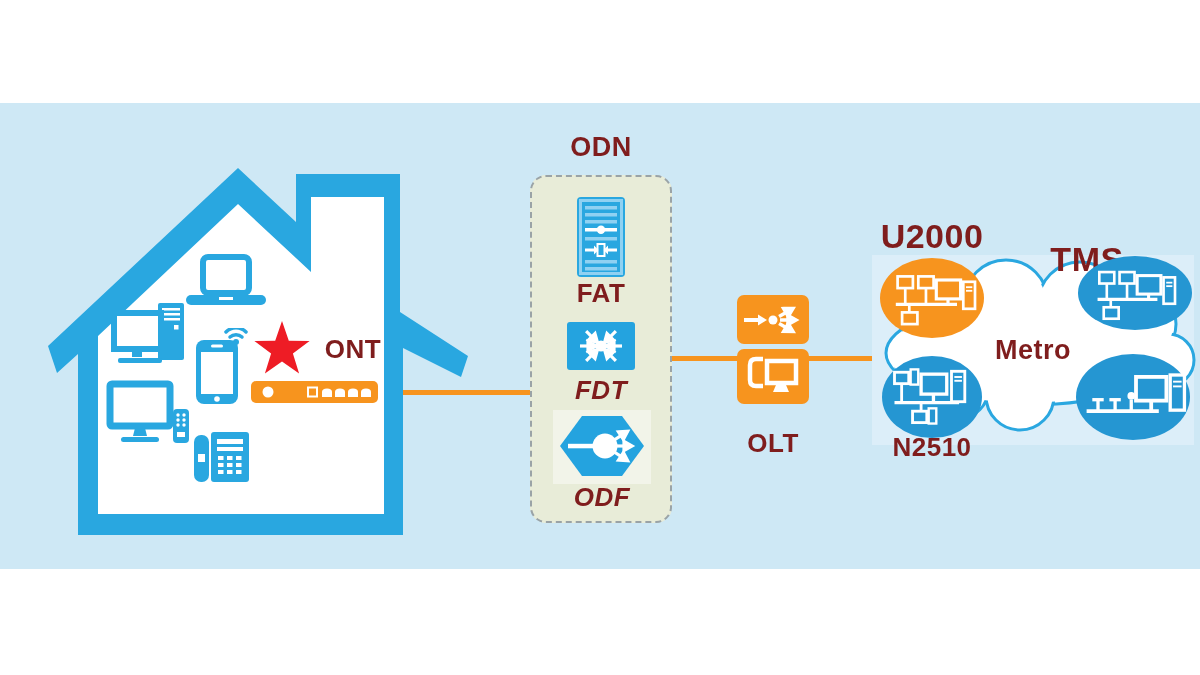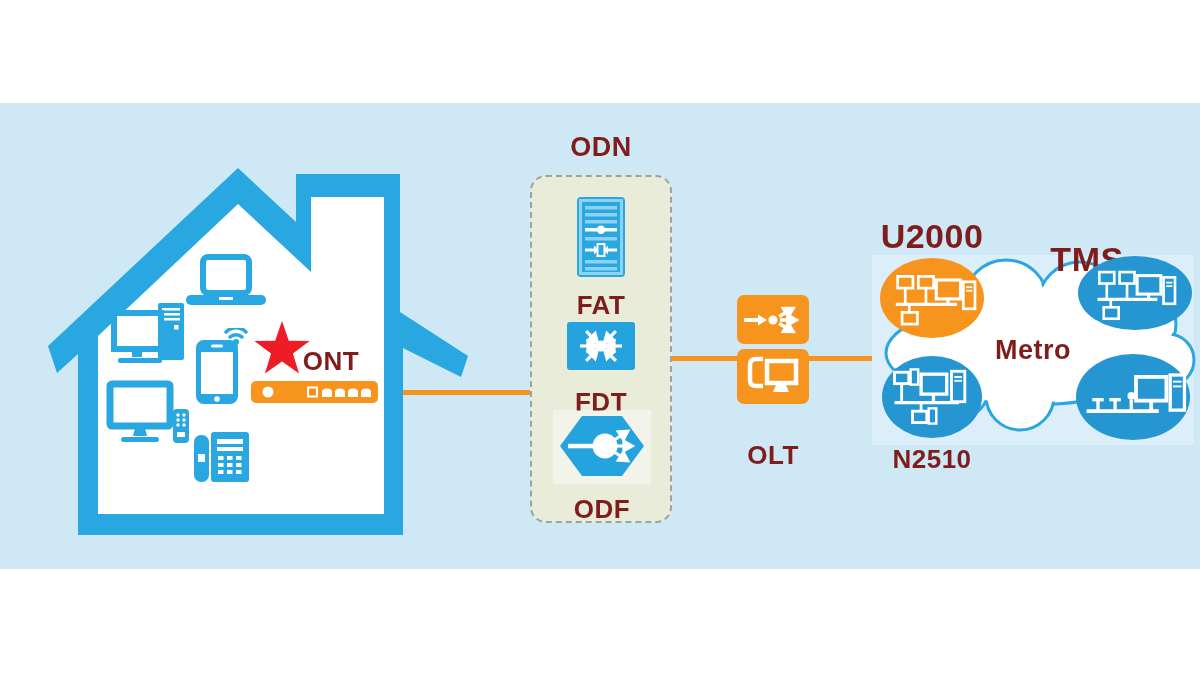--- a/index.html
+++ b/index.html
@@ -9,7 +9,7 @@
   .abs{position:absolute;}
   .label{position:absolute;font-weight:bold;color:#7f1d1d;text-align:center;
          font-family:"Liberation Sans",sans-serif;letter-spacing:0.5px;}
-  .f27{font-size:27px;} .f26{font-size:26px;margin-top:12px;} .f25{font-size:34px;}
+  .f27{font-size:27px;} .f26{font-size:26px;} .f25{font-size:34px;}
   .hline{position:absolute;height:5px;background:#f7941e;}
   .odn-box{position:absolute;left:530px;top:175px;width:142px;height:348px;
            background:#e8ecd8;border:2px dashed #9aa3a6;border-radius:16px;box-sizing:border-box;}

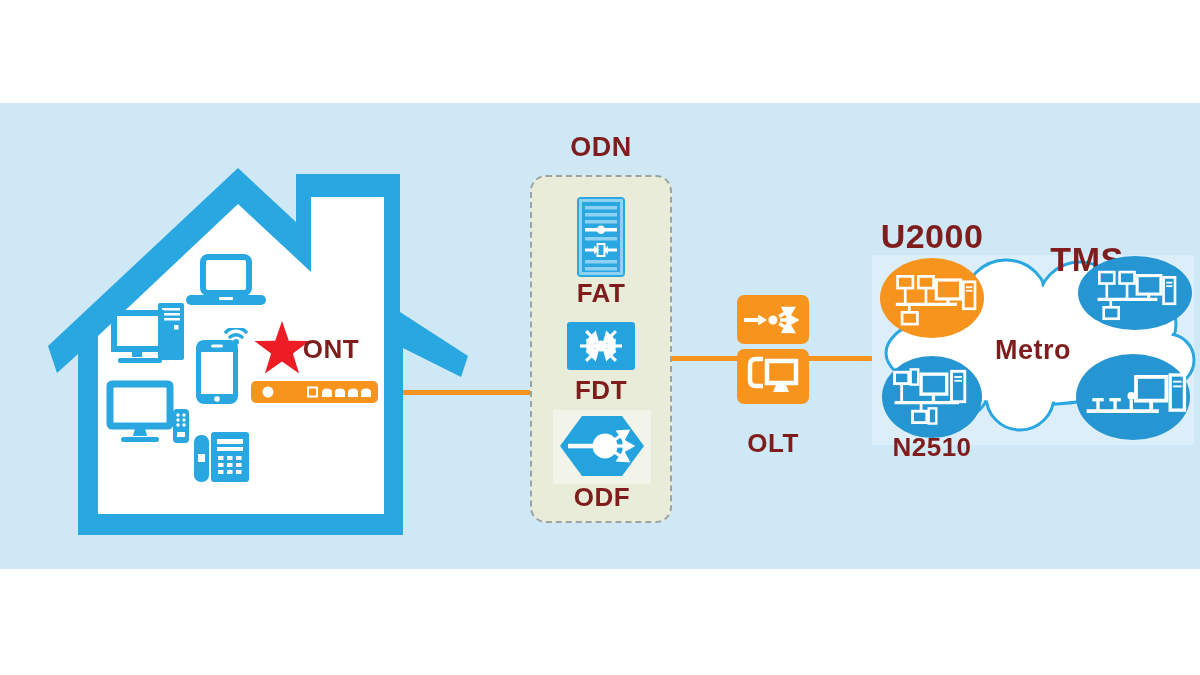--- a/index.html
+++ b/index.html
@@ -97,7 +97,7 @@
   <svg class="abs" style="left:252px;top:320px;" width="60" height="60">
     <polygon fill="#ee1c25" points="30,1 36.8,20.7 57.6,21 40.9,33.6 47.1,53.5 30,41.5 12.9,53.5 19.1,33.6 2.4,21 23.2,20.7"></polygon>
   </svg>
-  <div class="label f26" style="left:291px;top:334px;width:80px;">ONT</div>
+  <div class="label f26" style="left:313px;top:334px;width:80px;">ONT</div>
 
   <svg class="abs" style="left:251px;top:381px;" width="127" height="22">
     <rect x="0" y="0" width="127" height="22" rx="5" fill="#f7941e"></rect>

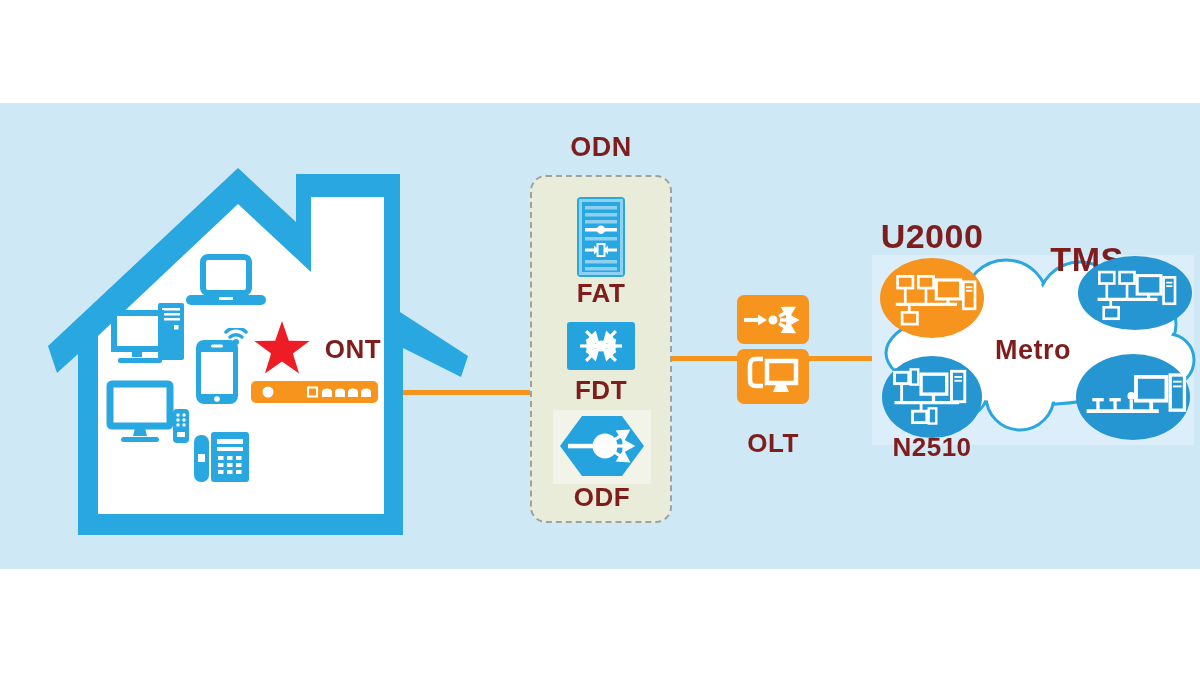--- a/index.html
+++ b/index.html
@@ -163,7 +163,7 @@
     </g>
     <circle cx="34" cy="24" r="5.5" fill="#fff"></circle>
   </svg>
-  <div class="label f26" style="left:561px;top:375px;width:80px;">FDT</div>
+  <div class="label f26" style="left:561px;top:375px;width:80px;font-style:italic;">FDT</div>
 
   <div class="odf-bg"></div>
   <svg class="abs" style="left:560px;top:414px;" width="84" height="64">

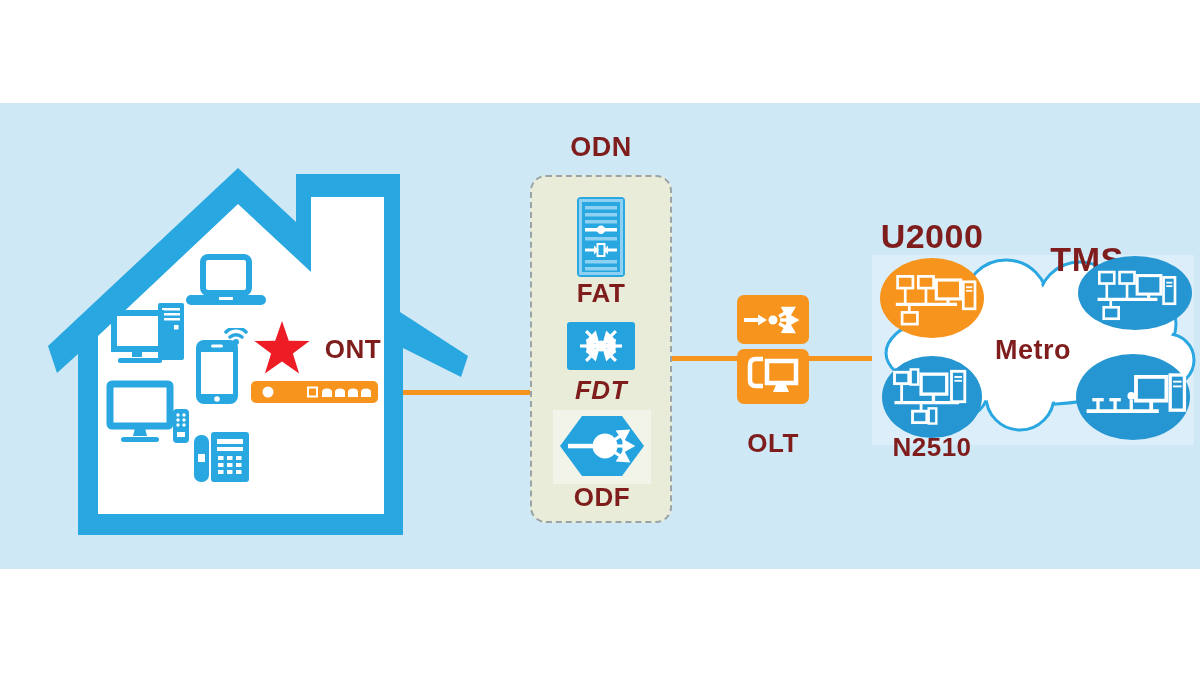--- a/index.html
+++ b/index.html
@@ -185,7 +185,7 @@
     </g>
     <circle cx="45" cy="32" r="12.5" fill="#fff"></circle>
   </svg>
-  <div class="label f26" style="left:562px;top:482px;width:80px;">ODF</div>
+  <div class="label f26" style="left:562px;top:482px;width:80px;font-style:italic;">ODF</div>
 
   <div class="olt-box" style="left:737px;top:295px;height:49px;"></div>
   <svg class="abs" style="left:737px;top:295px;" width="72" height="49">

